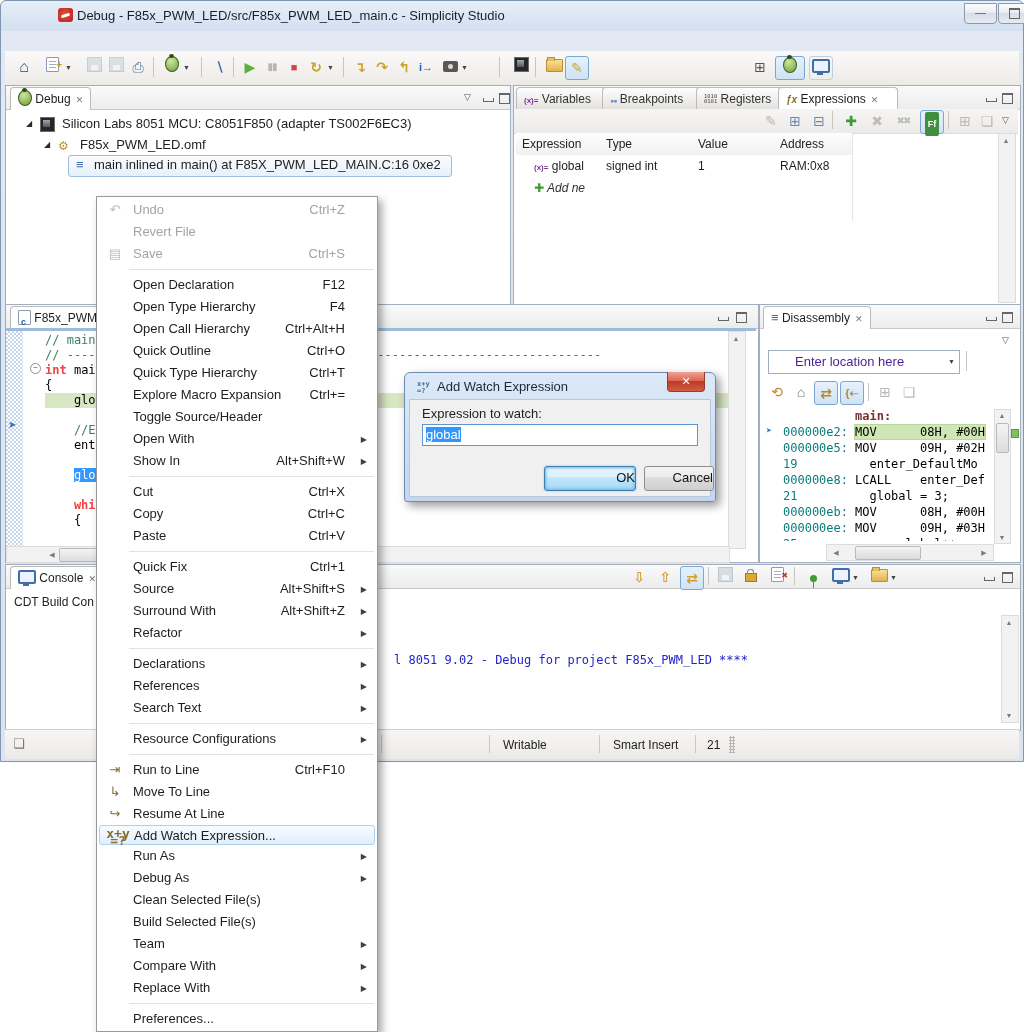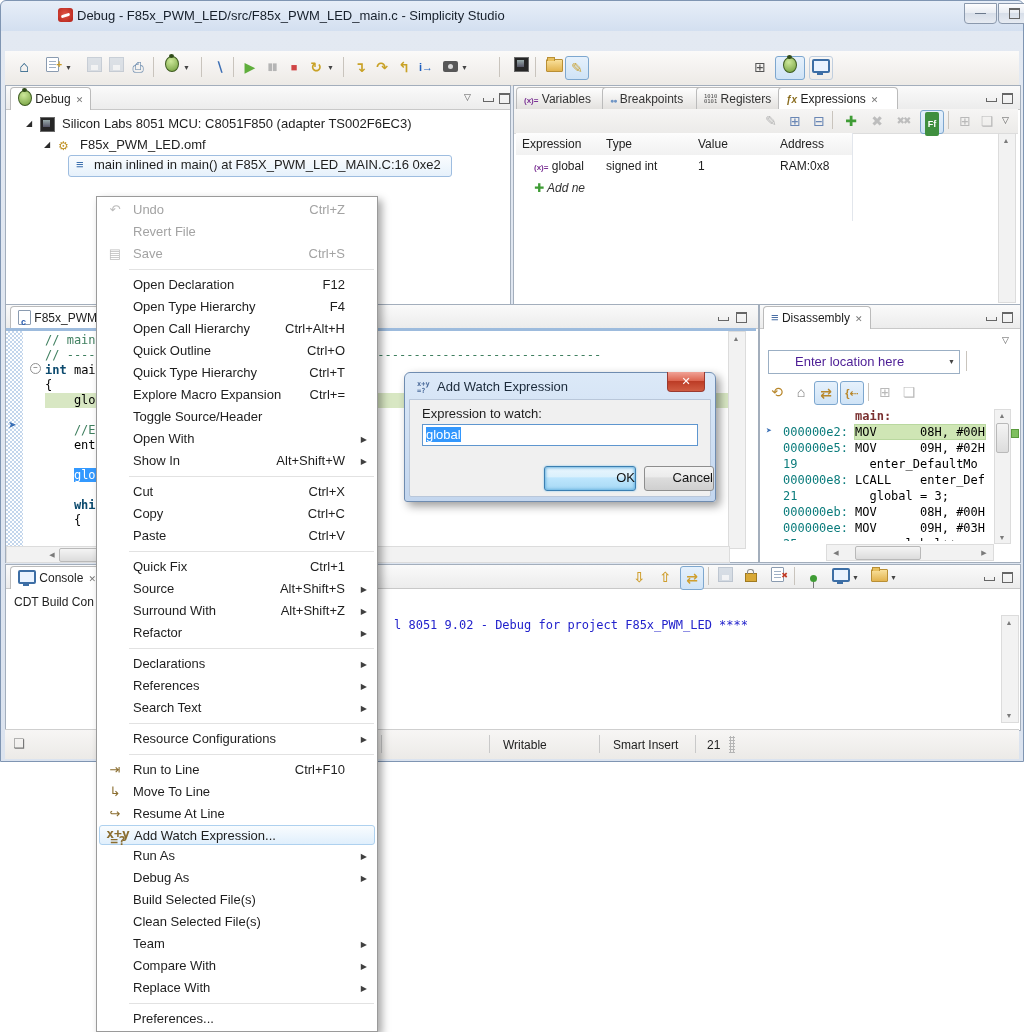--- a/index.html
+++ b/index.html
@@ -78,7 +78,7 @@
   
   .gutter{position:absolute;background:conic-gradient(#c3d6ec 25%,#fff 0 50%,#c3d6ec 0 75%,#fff 0) 0 0/4px 4px;}
   .cl{height:15px;line-height:15px;white-space:pre;font:12px "DejaVu Sans Mono",monospace;color:#000;}
-  .cl .kw{color:#0c4a6e;font-weight:bold;}
+  .cl .kw{color:#ef4444;font-weight:bold;}
   .cl .cmt,.cl.cmtline{color:#3f7f5f;}
   .cl.cur{background:#d8e7c3;}
   .cl .sel{background:#3399ff;color:#fff;}

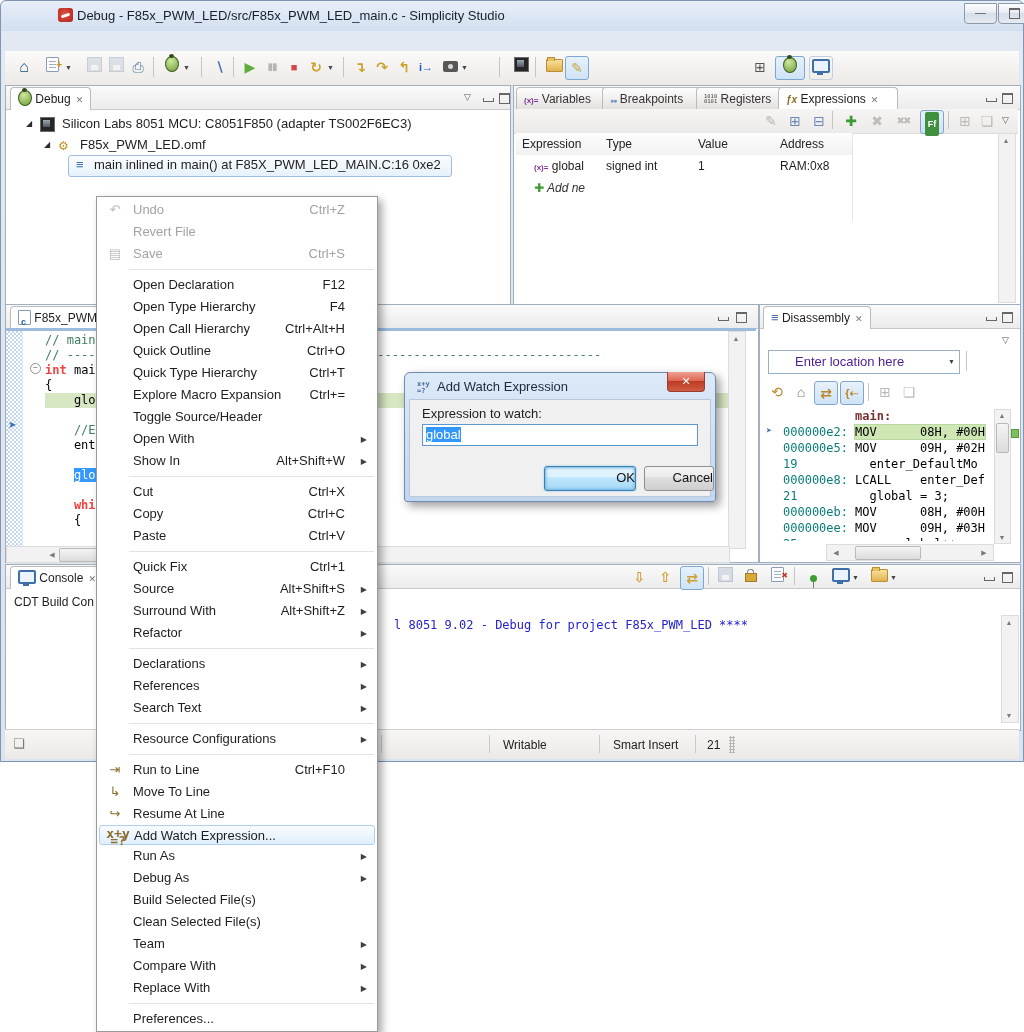--- a/index.html
+++ b/index.html
@@ -90,7 +90,7 @@
   .dl.cur .dc{background:#cfe6b5;outline:1px solid #b9d89f;}
   .dl .arr{position:absolute;left:5px;top:0;color:#3a6fb5;font-size:10px;}
   
-  .cn{height:17px;line-height:17px;white-space:pre;font:12px "DejaVu Sans Mono",monospace;color:#000;}
+  .cn{height:17px;line-height:17px;white-space:pre;font:12px "DejaVu Sans Mono",monospace;color:#000;margin-top:35px;}
   .cn.bl,.c-blue{color:#2323cc;}
   
   .statusbar{left:4px;top:728px;width:1014px;height:29px;background:linear-gradient(#f7f6f5,#eceae7);border-top:1px solid #cfcfcf;}

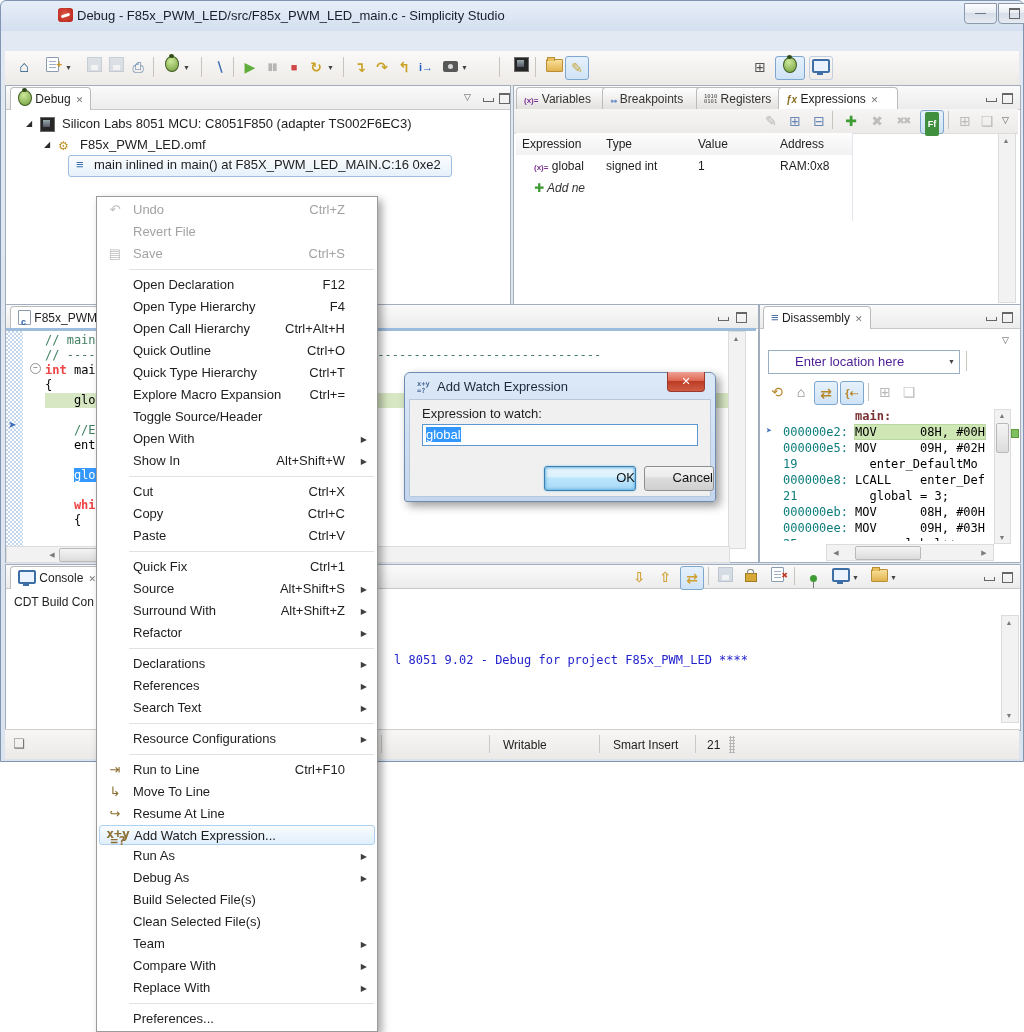--- a/index.html
+++ b/index.html
@@ -561,13 +561,13 @@
       </div>
       <div class="mi">
         <span class="mi-icon"></span>
+        <span class="mi-label">Clean Selected File(s)</span>
+        <span class="mi-short"></span>
+
+      </div>
+      <div class="mi">
+        <span class="mi-icon"></span>
         <span class="mi-label">Build Selected File(s)</span>
-        <span class="mi-short"></span>
-
-      </div>
-      <div class="mi">
-        <span class="mi-icon"></span>
-        <span class="mi-label">Clean Selected File(s)</span>
         <span class="mi-short"></span>
 
       </div>

